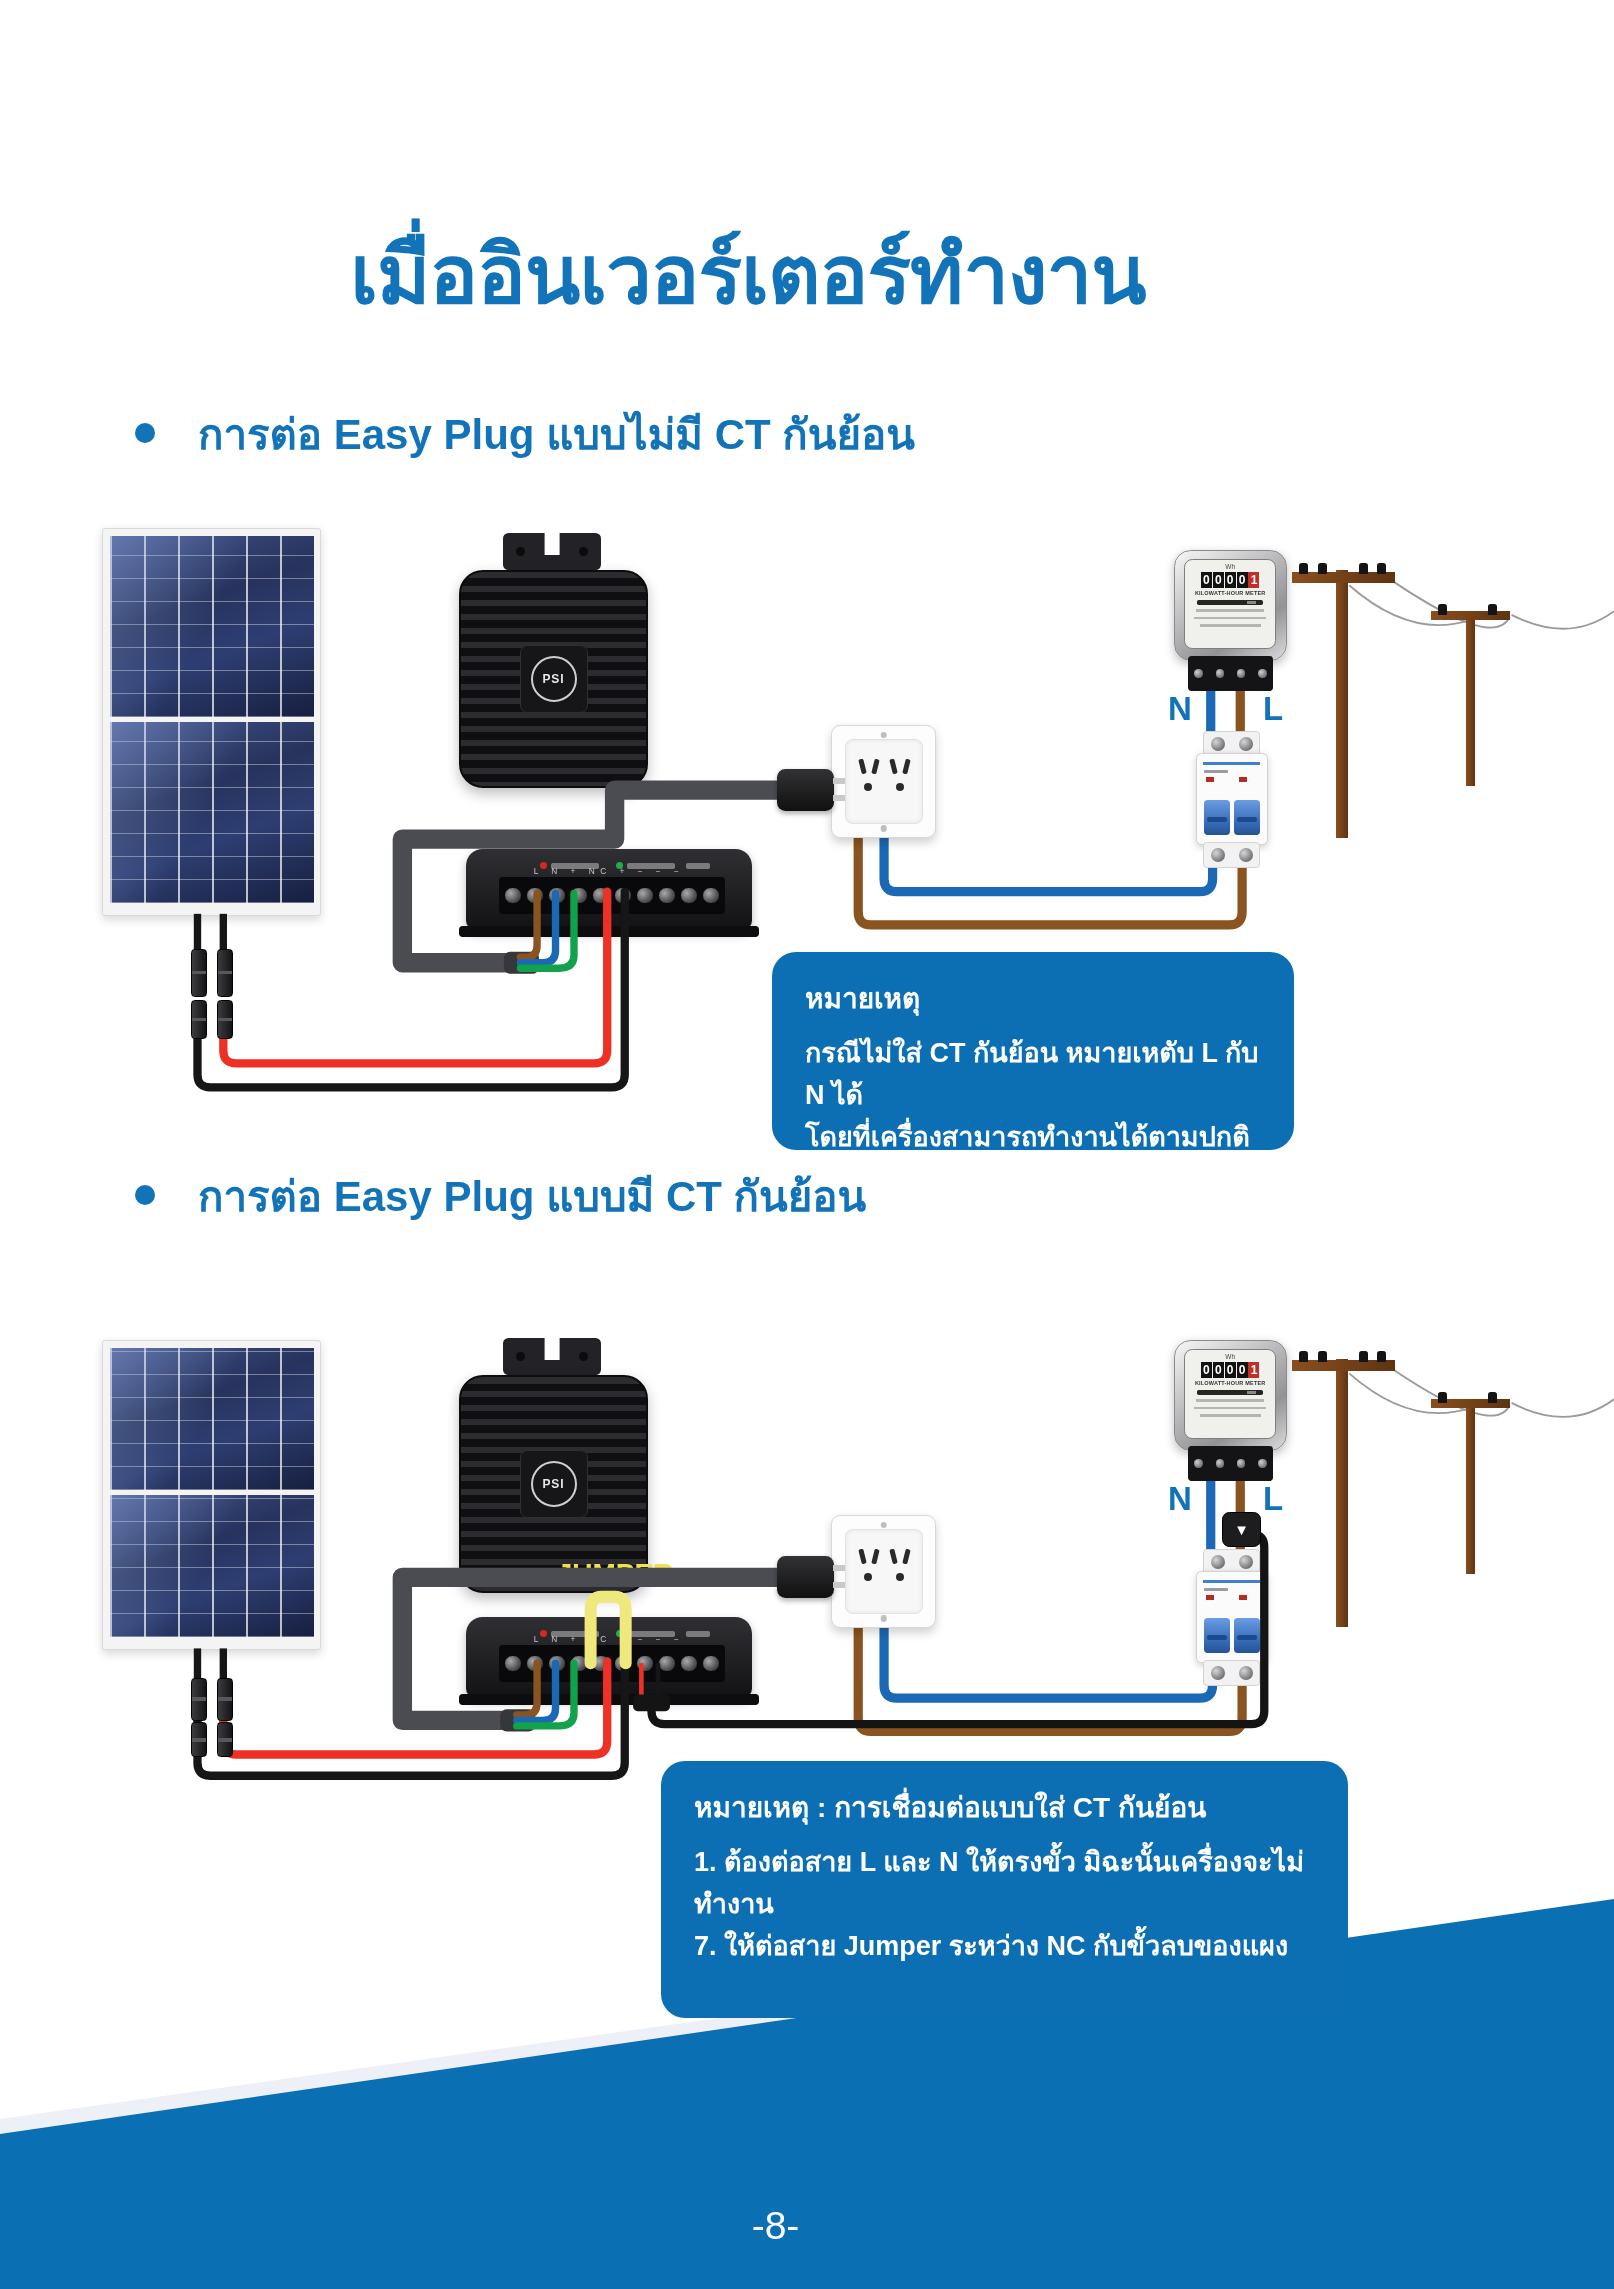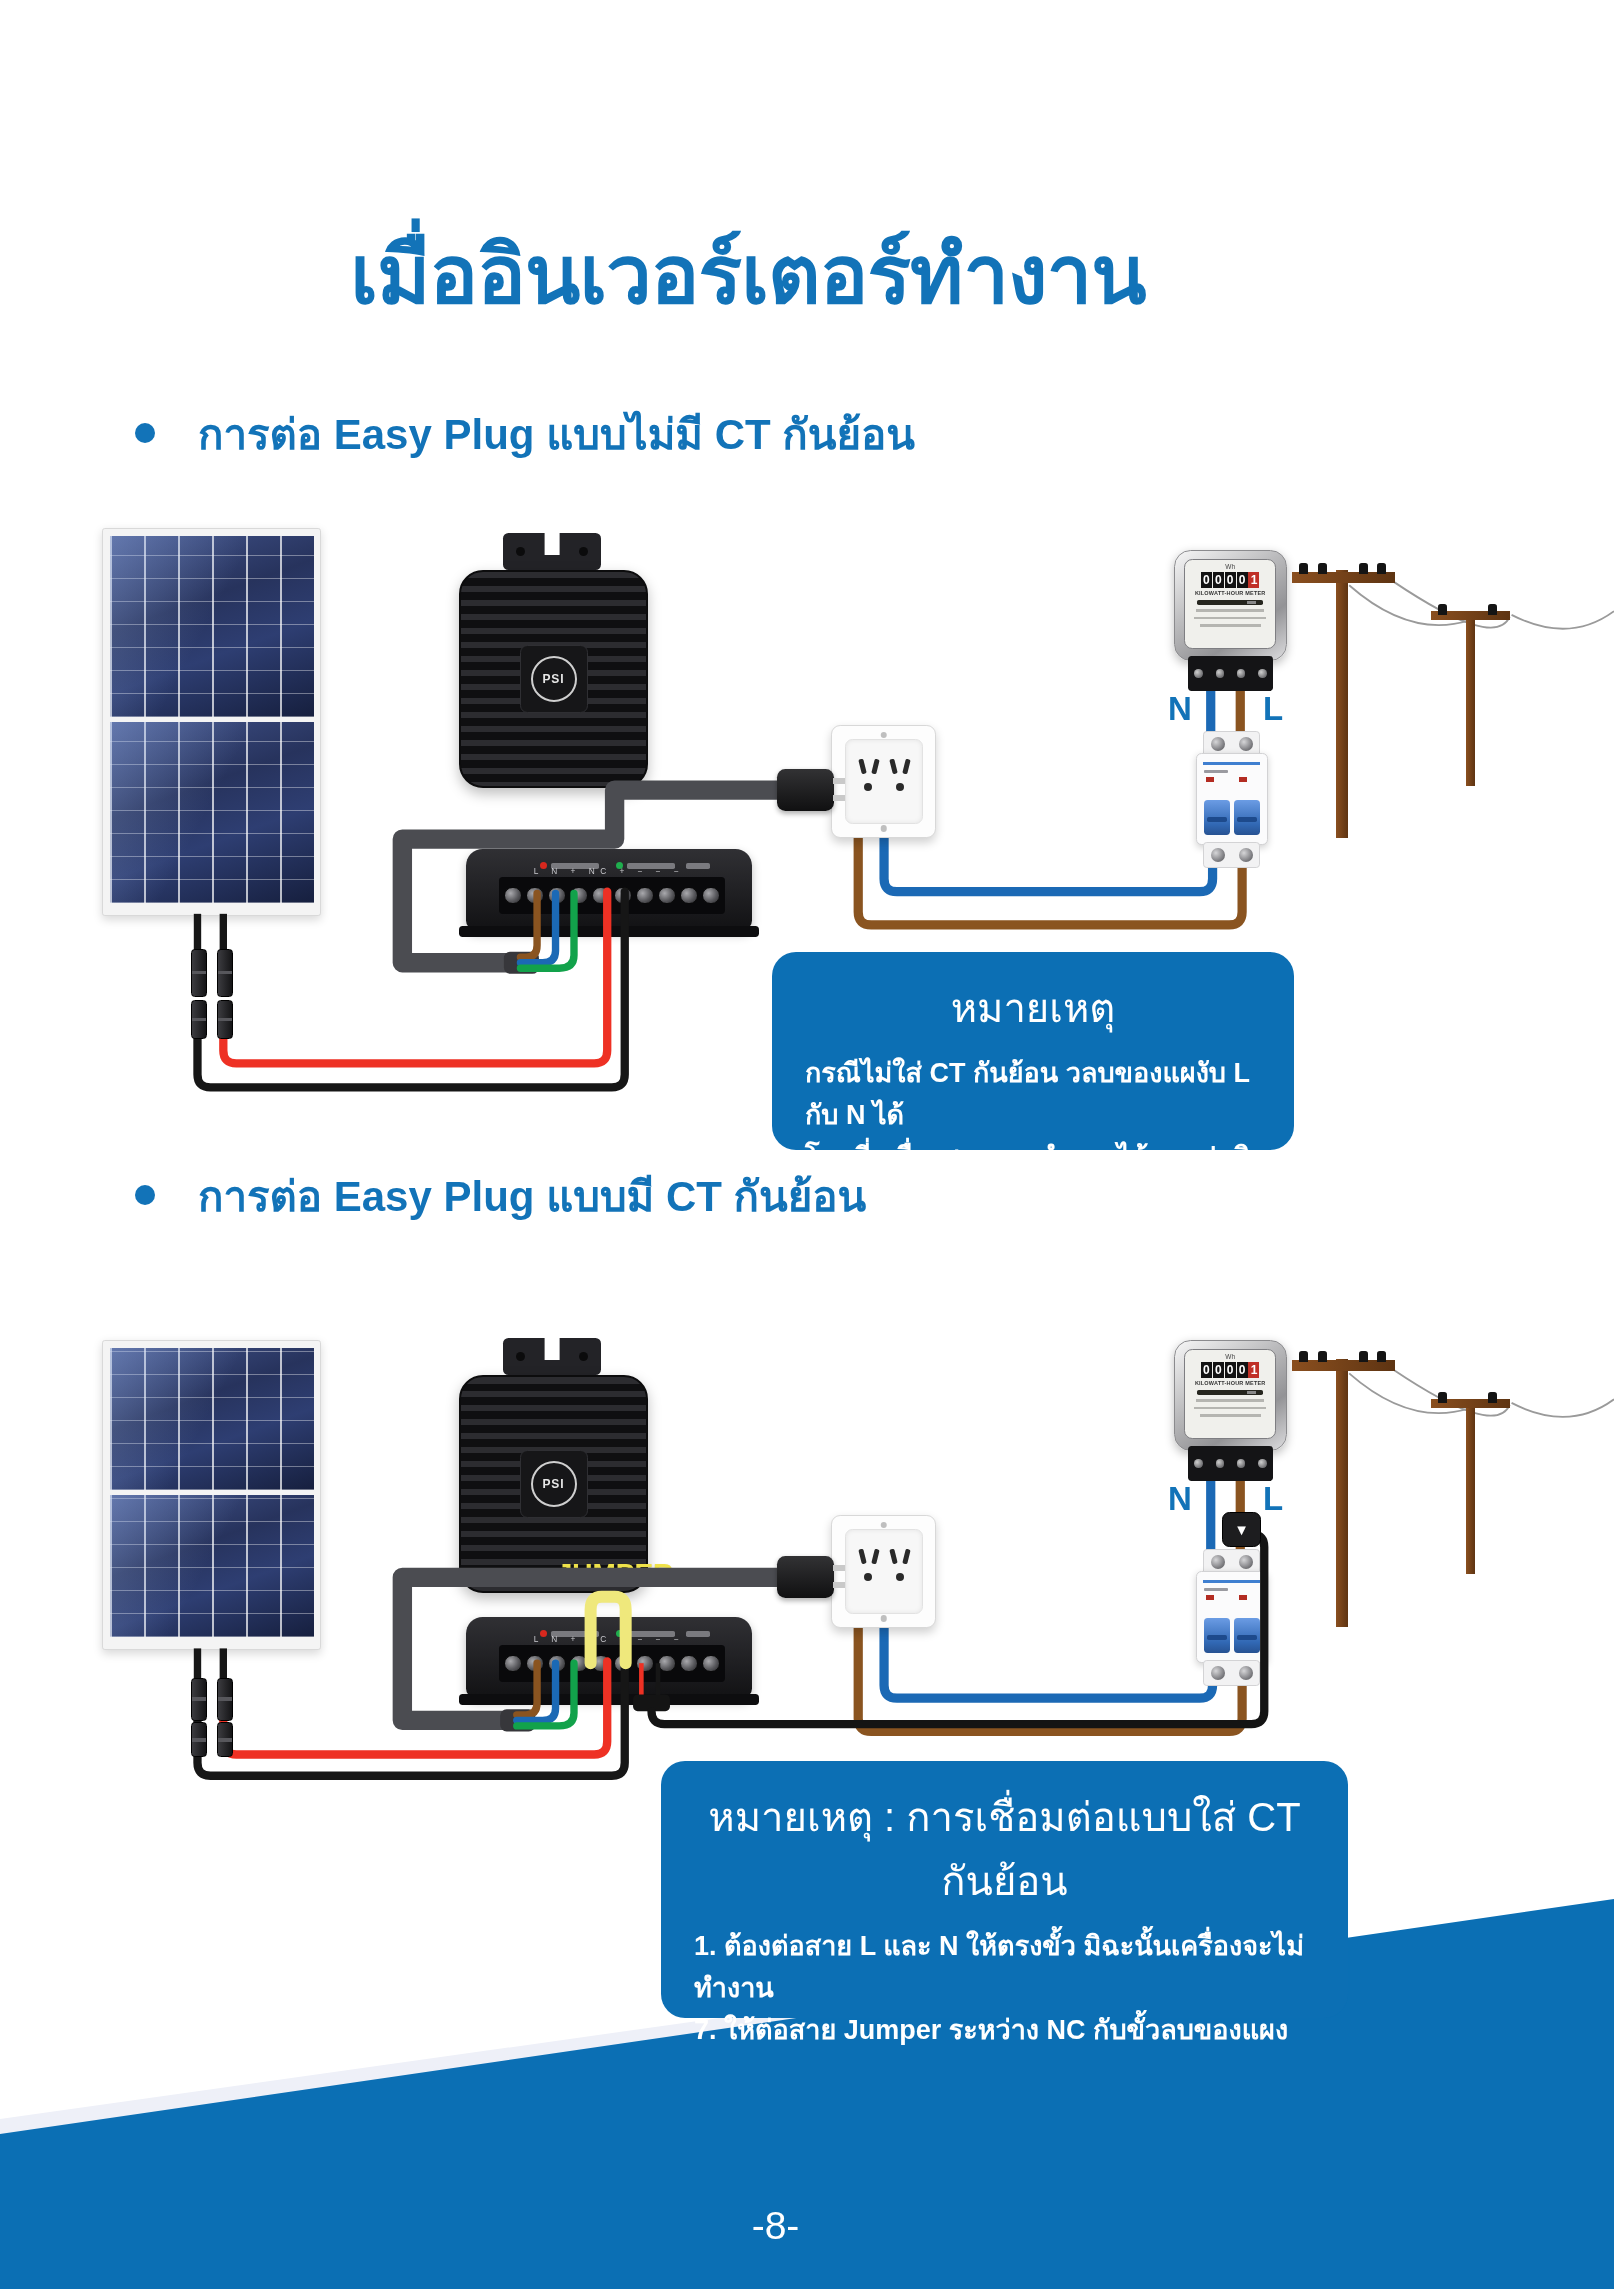--- a/index.html
+++ b/index.html
@@ -14,7 +14,7 @@
   .bullet-dot{width:20px;height:20px;border-radius:50%;background:#1273b8;}
   .heading{font-size:42px;font-weight:bold;color:#1273b8;text-align:right;}
   .note{background:#0c6fb4;border-radius:24px;color:#ffffff;box-sizing:border-box;padding:24px 33px;}
-  .note .nt{font-size:40px;font-weight:normal;margin-bottom:13px;text-align:center;}
+  .note .nt{font-size:28px;font-weight:bold;margin-bottom:13px;}
   .note .nl{font-size:27px;font-weight:bold;line-height:1.55;}
   .nl-label{font-size:33px;font-weight:bold;color:#1273b8;}
   .jumper-label{font-size:28px;font-weight:bold;color:#efe24a;text-shadow:0 0.9px 1.8px rgba(120,110,0,.35);}

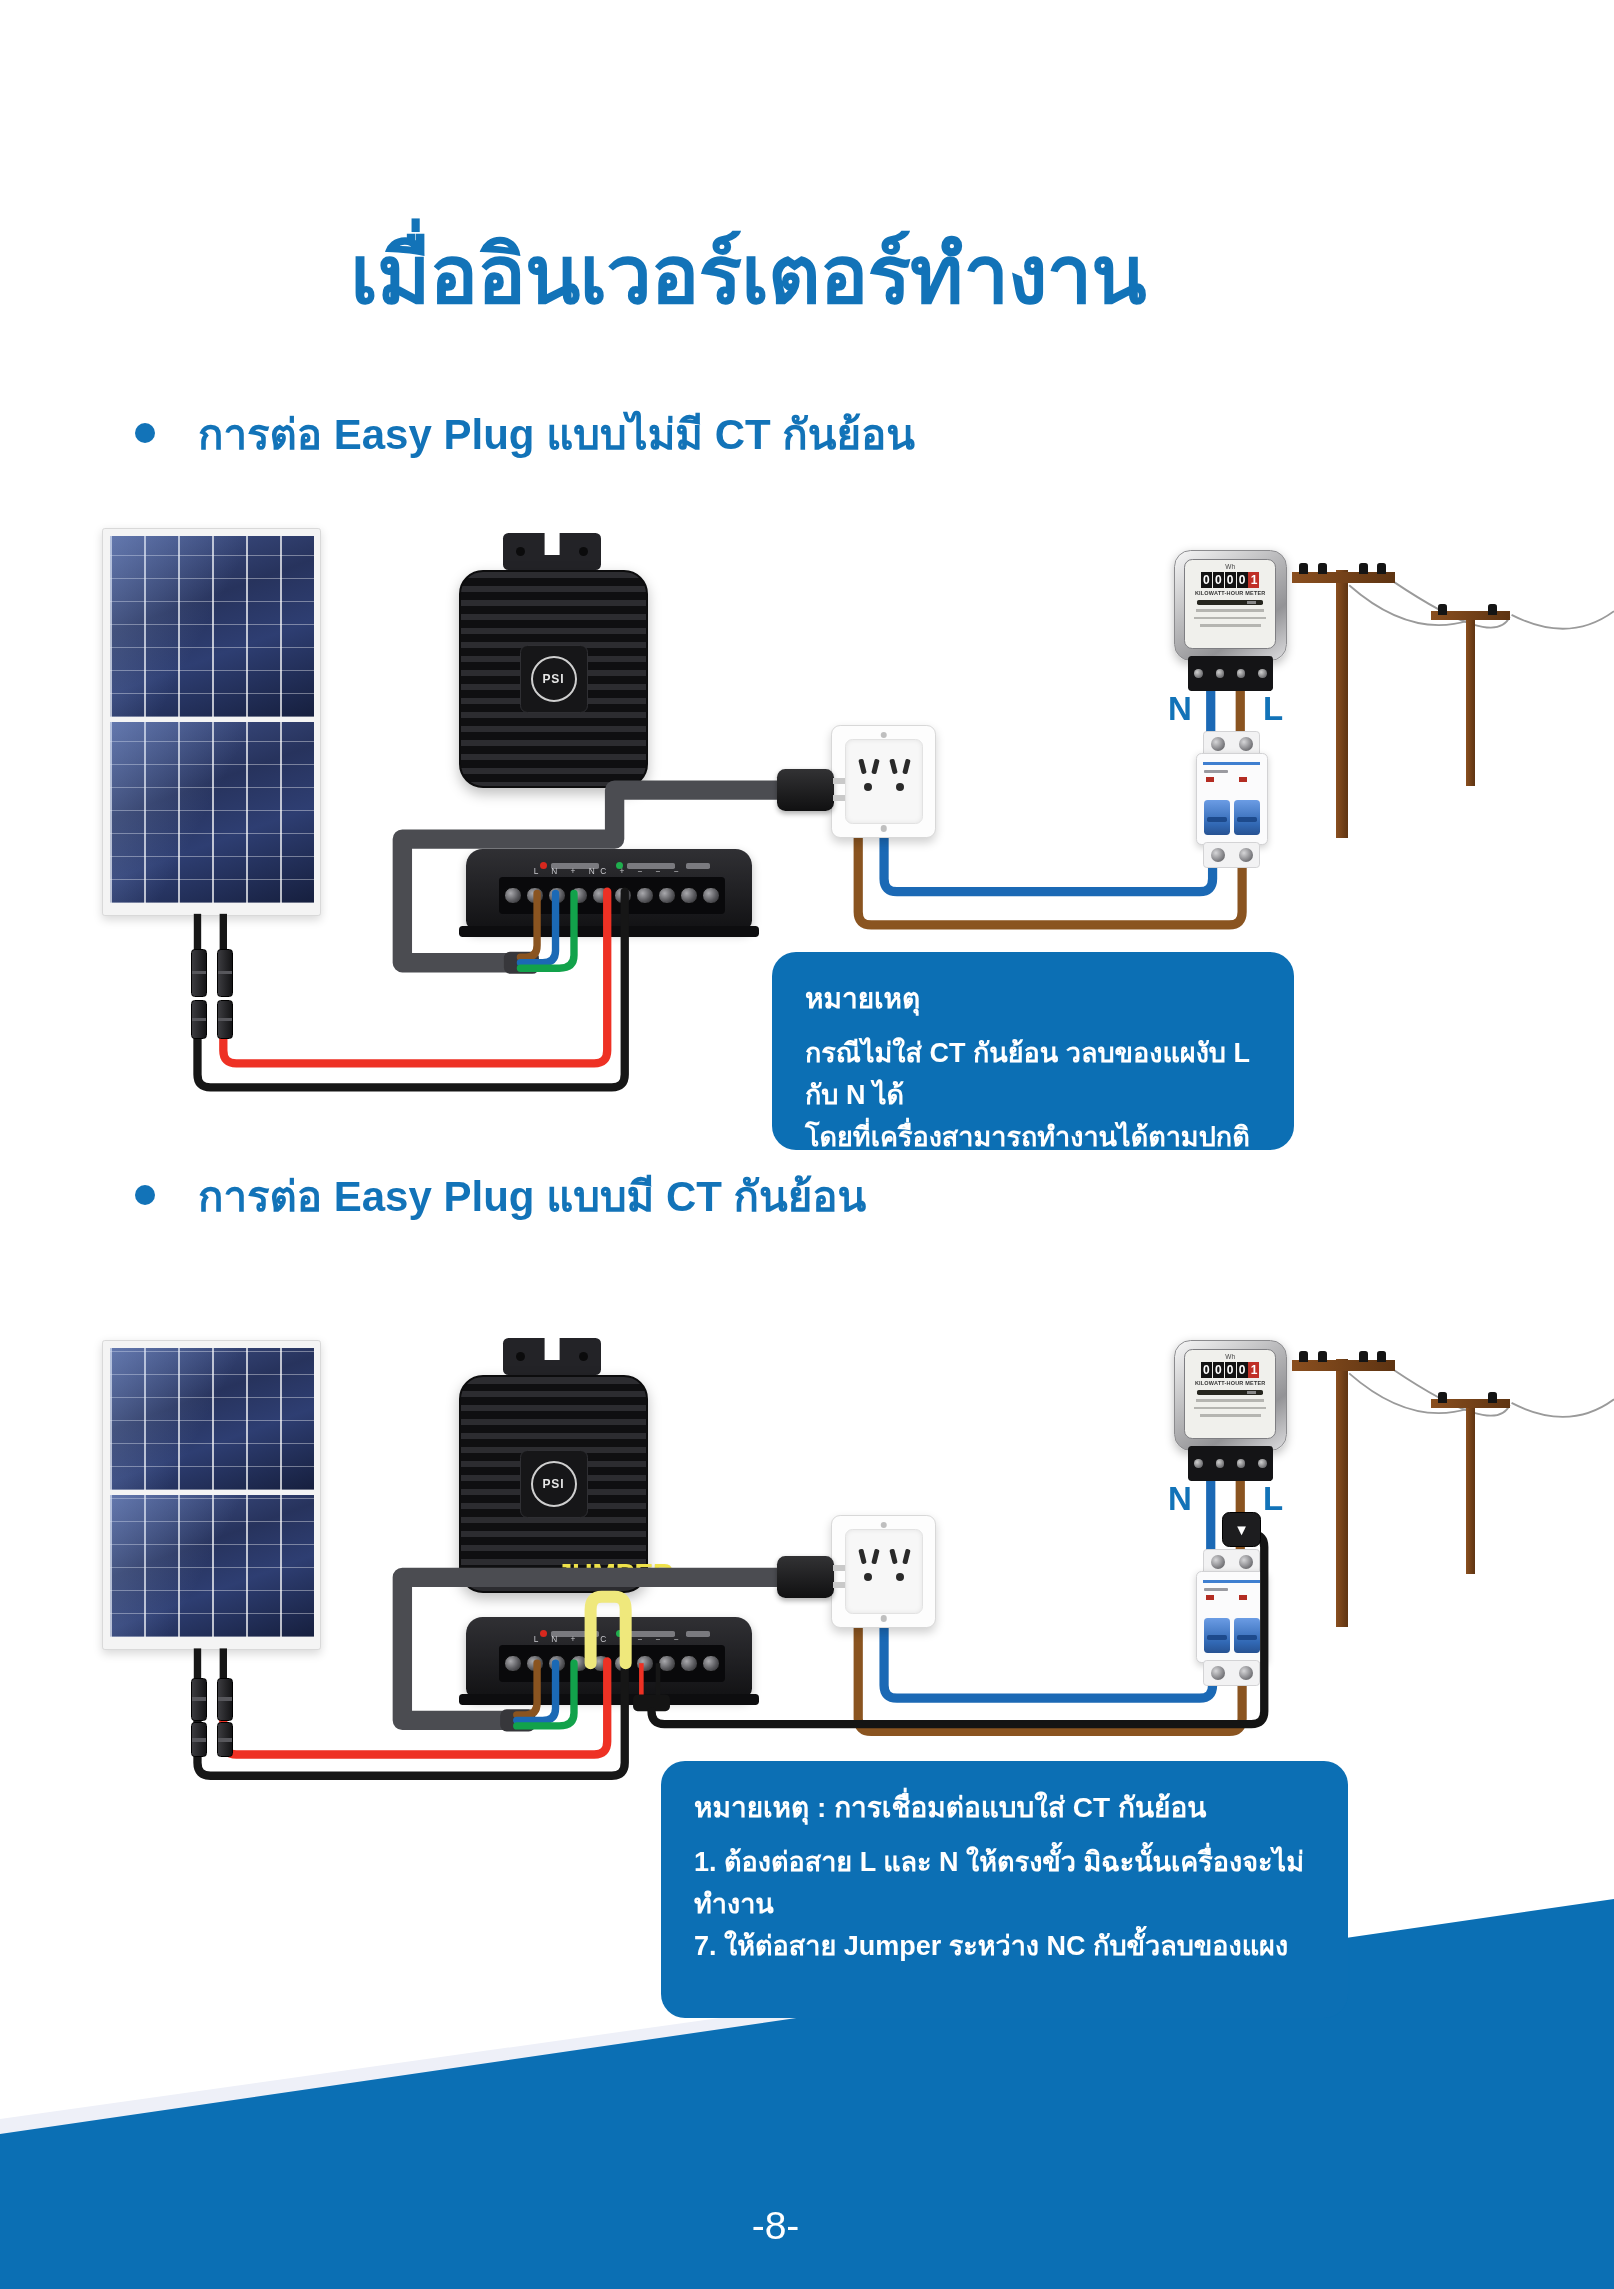--- a/index.html
+++ b/index.html
@@ -266,7 +266,7 @@
 
   <div class="abs note" style="left:772px;top:952px;width:522px;height:198px;">
     <div class="nt">หมายเหตุ</div>
-    <div class="nl">กรณีไม่ใส่ CT กันย้อน วลบของแผงับ L กับ N ได้</div>
+    <div class="nl">กรณีไม่ใส่ CT กันย้อน หมายเหตับ L กับ N ได้</div>
     <div class="nl">โดยที่เครื่องสามารถทำงานได้ตามปกติ</div>
   </div>
 

